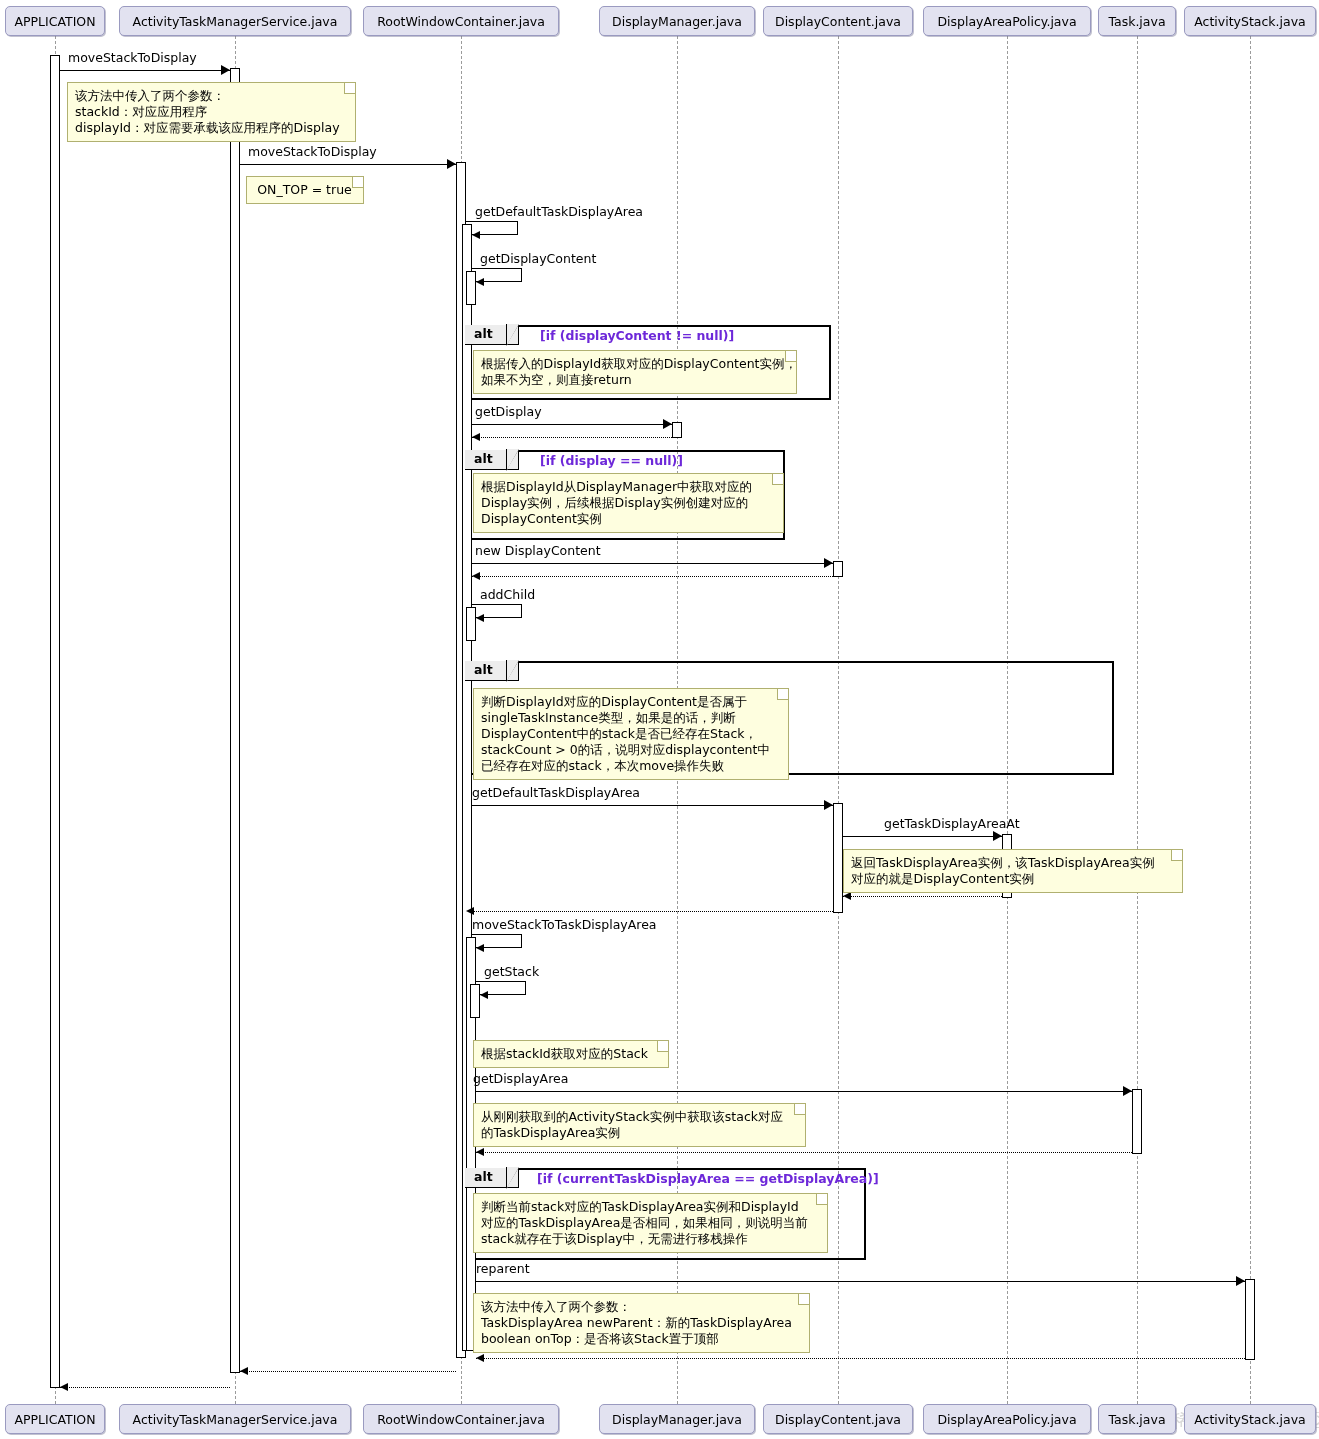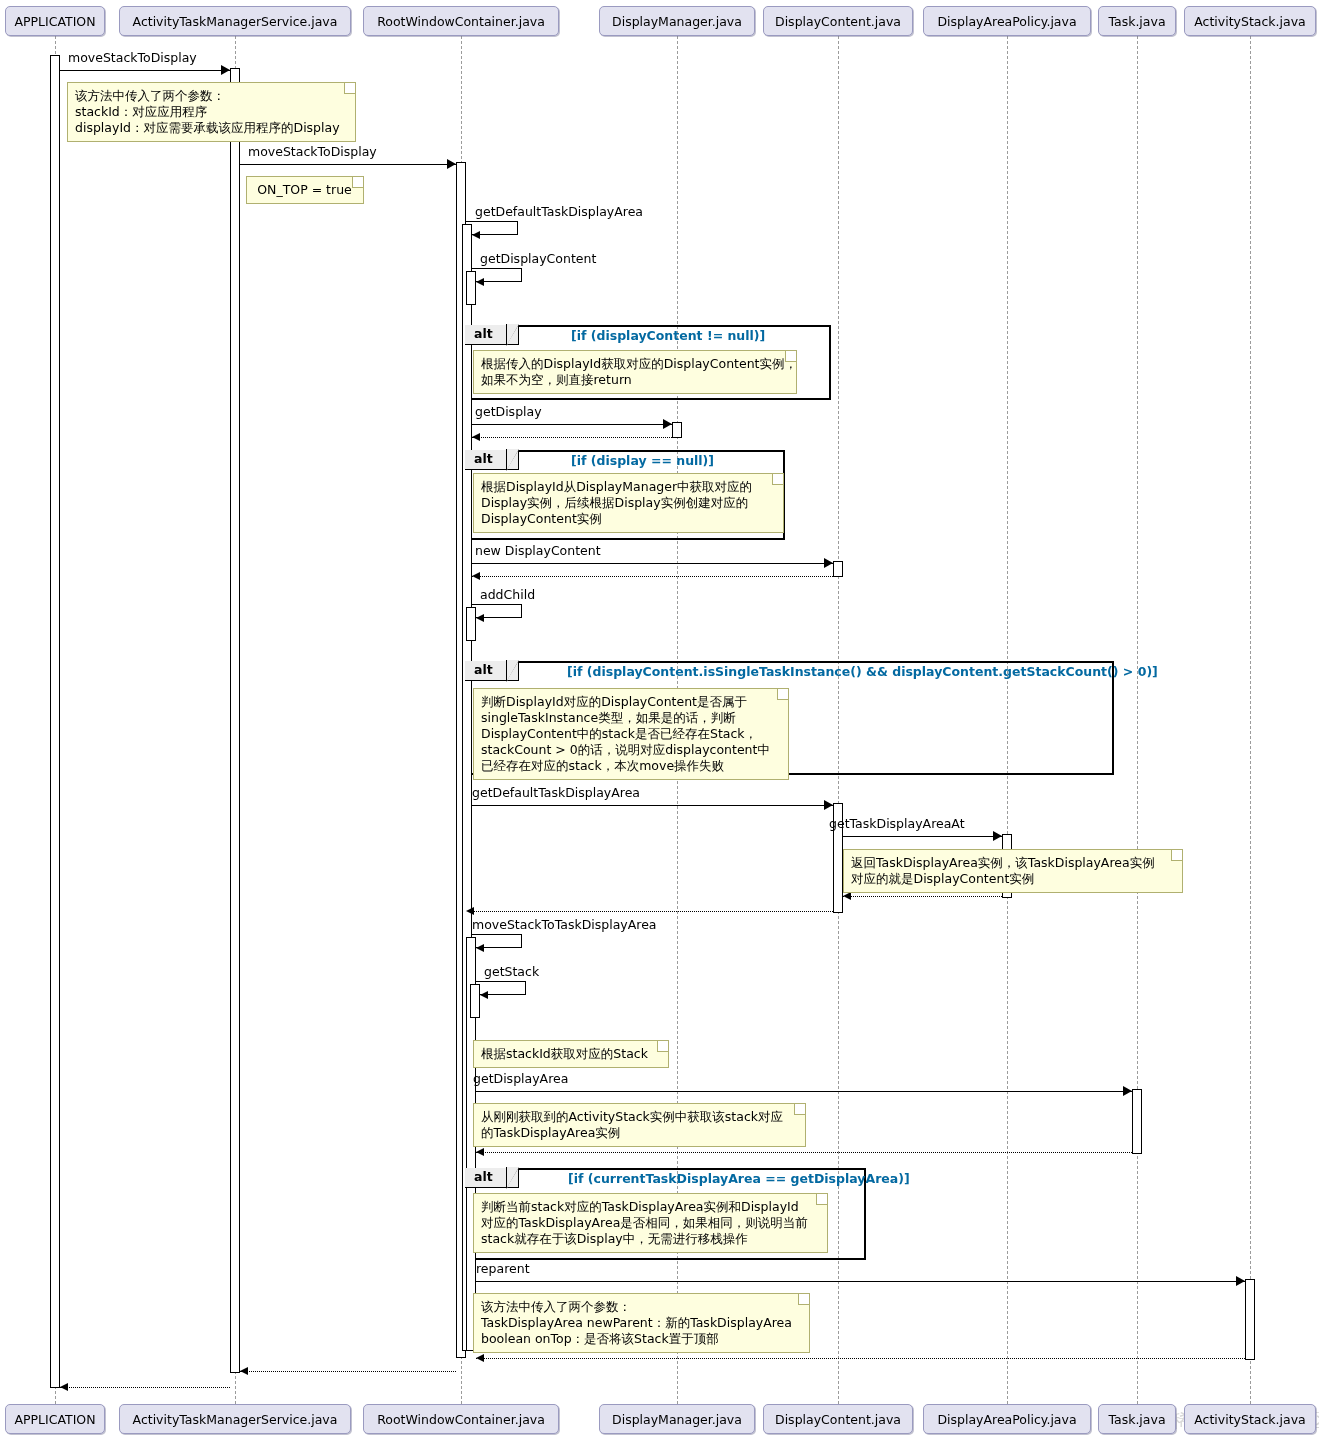--- a/index.html
+++ b/index.html
@@ -77,7 +77,7 @@
     z-index:-1;
   }
   .frame-cond{
-    position:absolute;font-size:12.5px;font-weight:bold;color:#0369a1;white-space:nowrap;z-index:8;margin-left:31px;
+    position:absolute;font-size:12.5px;font-weight:bold;color:#6d28d9;white-space:nowrap;z-index:8;
   }
   
   .wm{

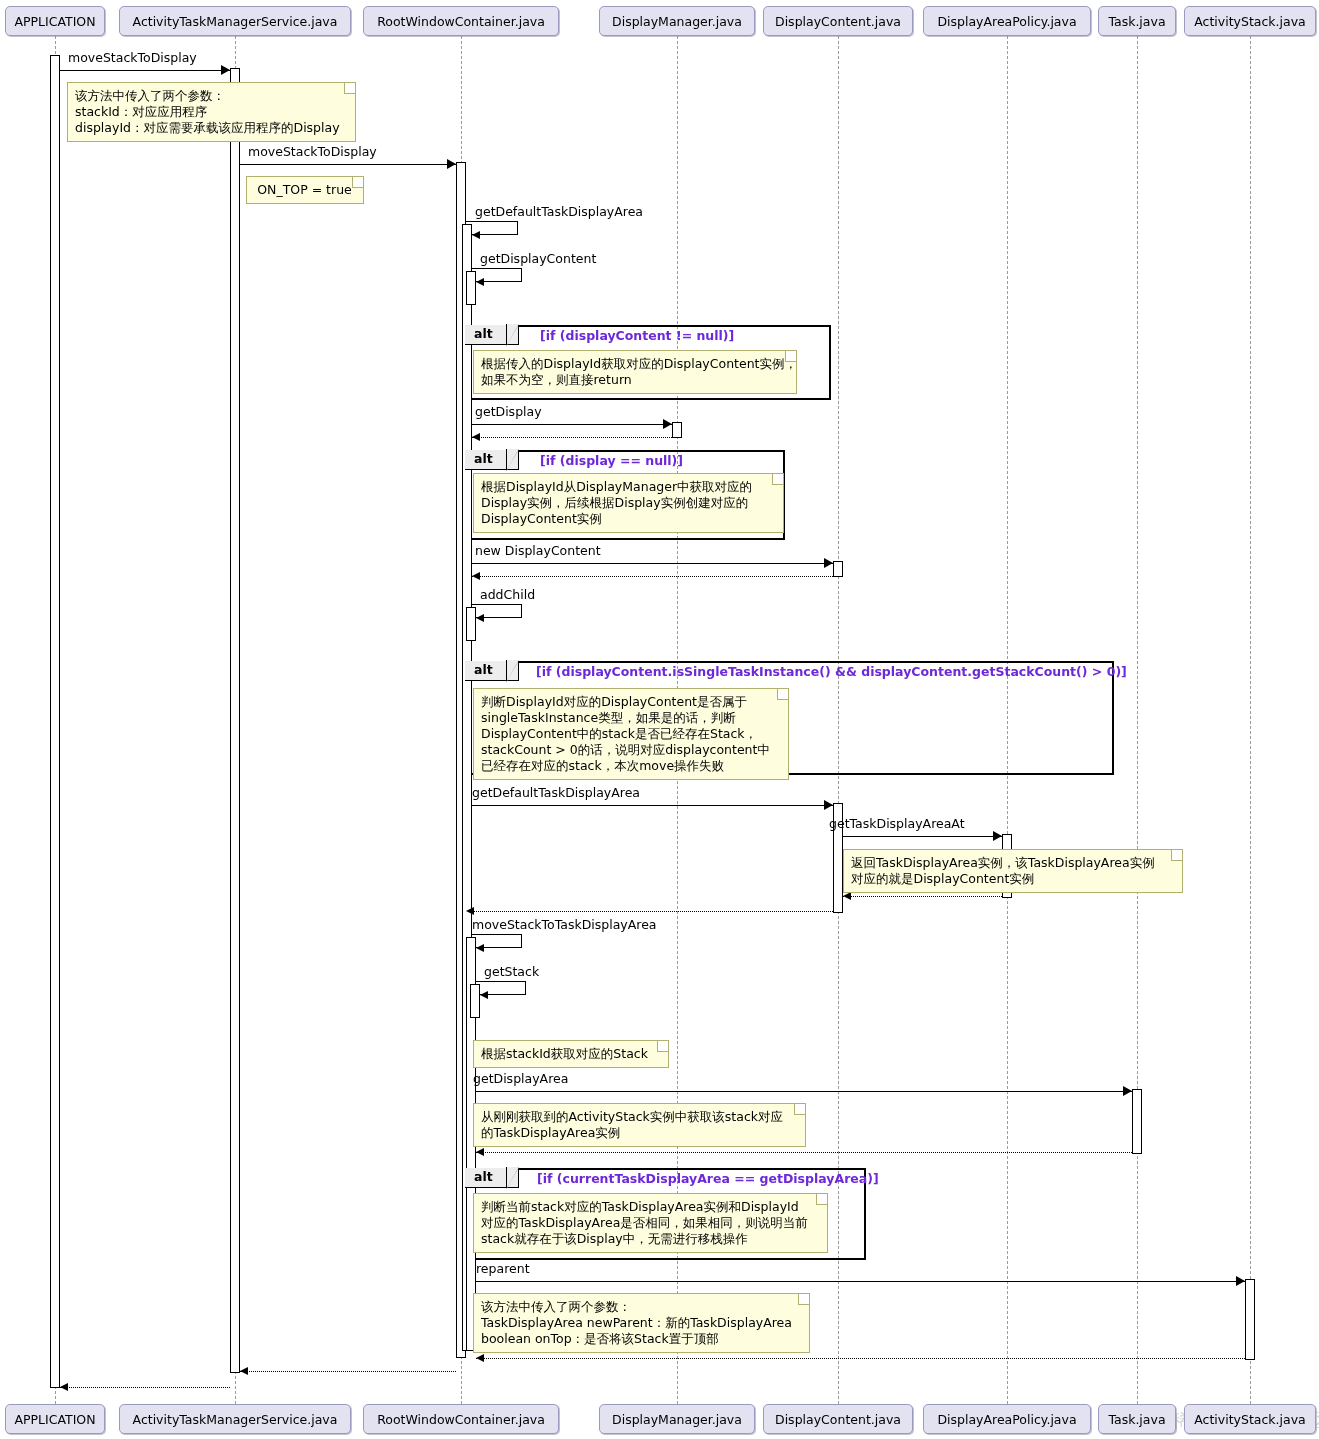--- a/index.html
+++ b/index.html
@@ -188,7 +188,6 @@
     <span class="notch"></span>
     <span class="tabtxt">alt</span>
   </div>
-  <div class="frame-cond" style="left:536px;top:664px;">[if (displayContent.isSingleTaskInstance() &amp;&amp; displayContent.getStackCount() &gt; 0)]</div>
 
   <div class="frame" style="left:465px;top:1168px;width:401px;height:92px;"></div>
   <div class="frame-tab" style="left:465px;top:1168px;width:54px;">

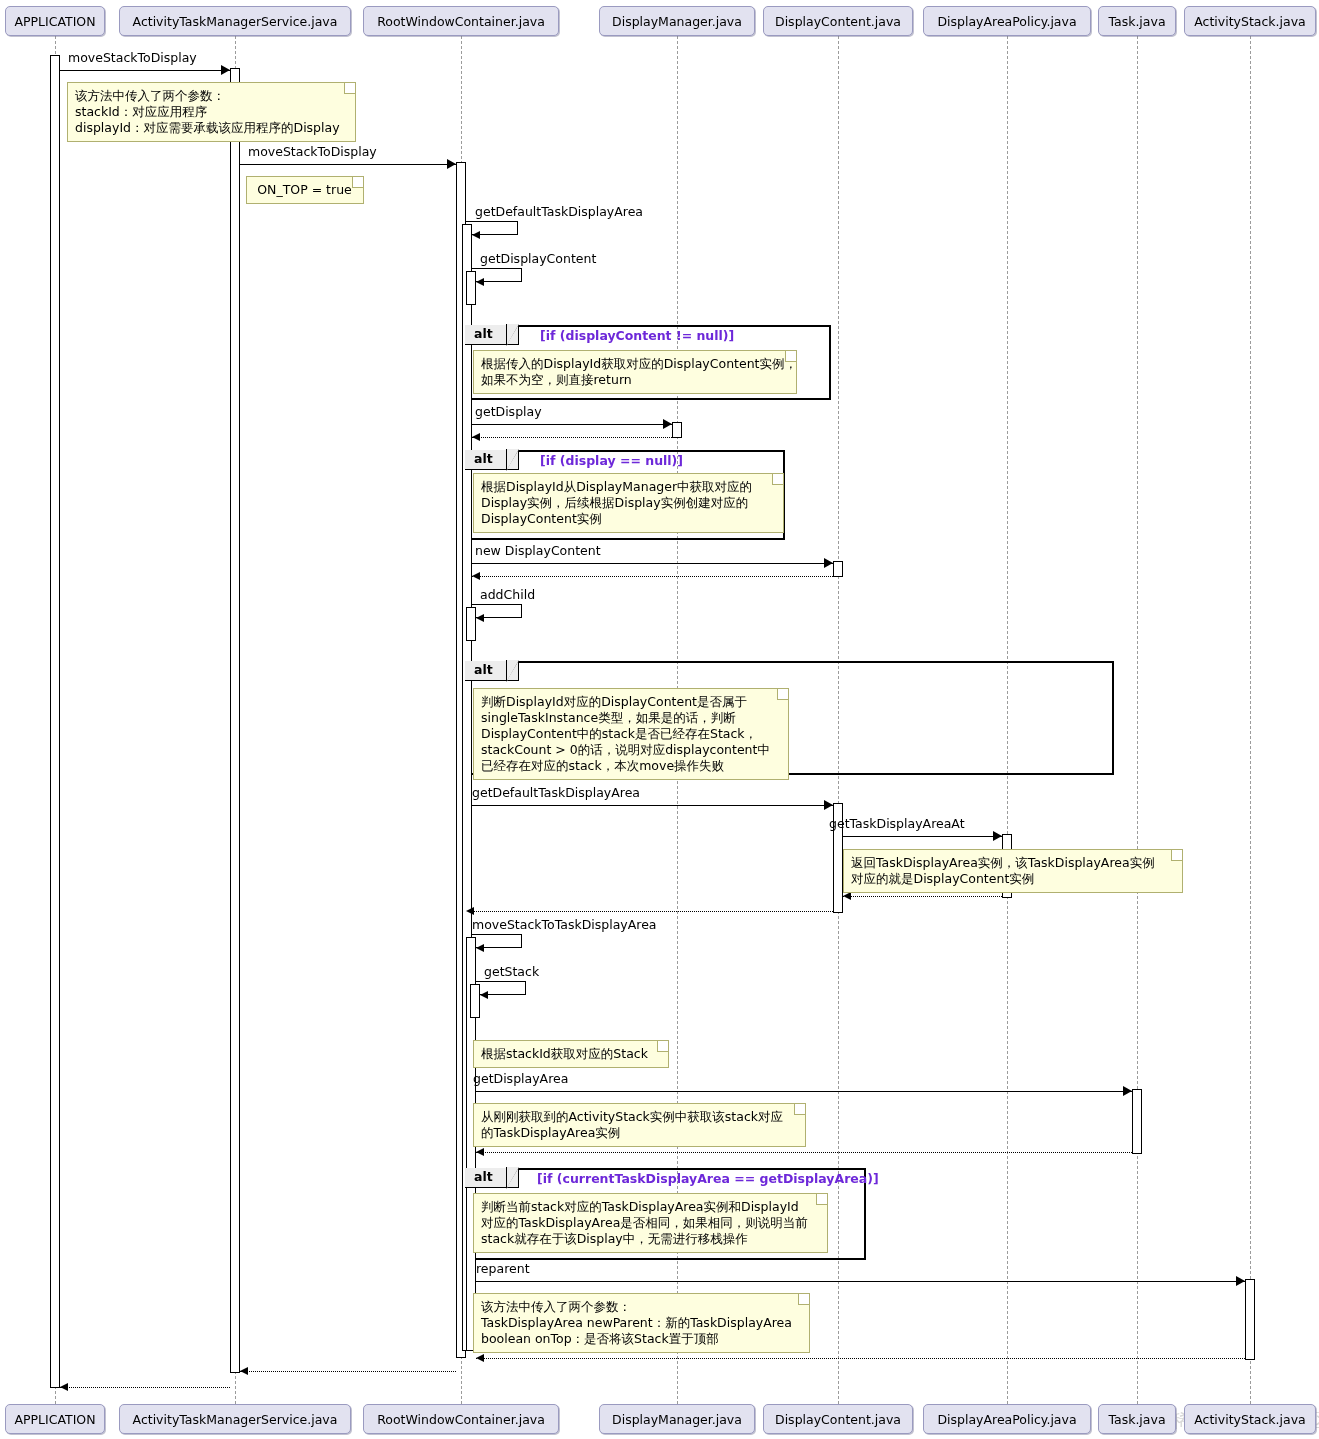--- a/index.html
+++ b/index.html
@@ -235,7 +235,7 @@
   <div class="msg" style="left:472px;top:805px;width:361px;"></div>
   <div class="ah r" style="left:824px;top:800px;"></div>
 
-  <div class="alabel" style="left:829px;top:816px;text-align:right;">getTaskDisplayAreaAt</div>
+  <div class="alabel" style="left:884px;top:816px;text-align:right;">getTaskDisplayAreaAt</div>
   <div class="msg" style="left:843px;top:836px;width:159px;"></div>
   <div class="ah r" style="left:993px;top:831px;"></div>
 

